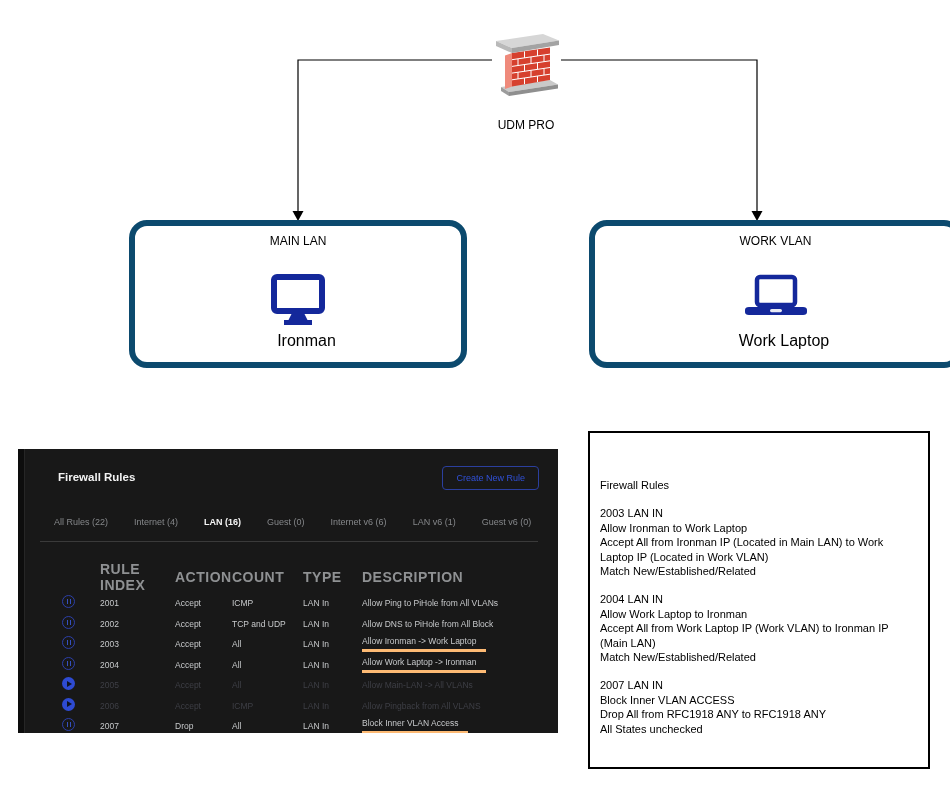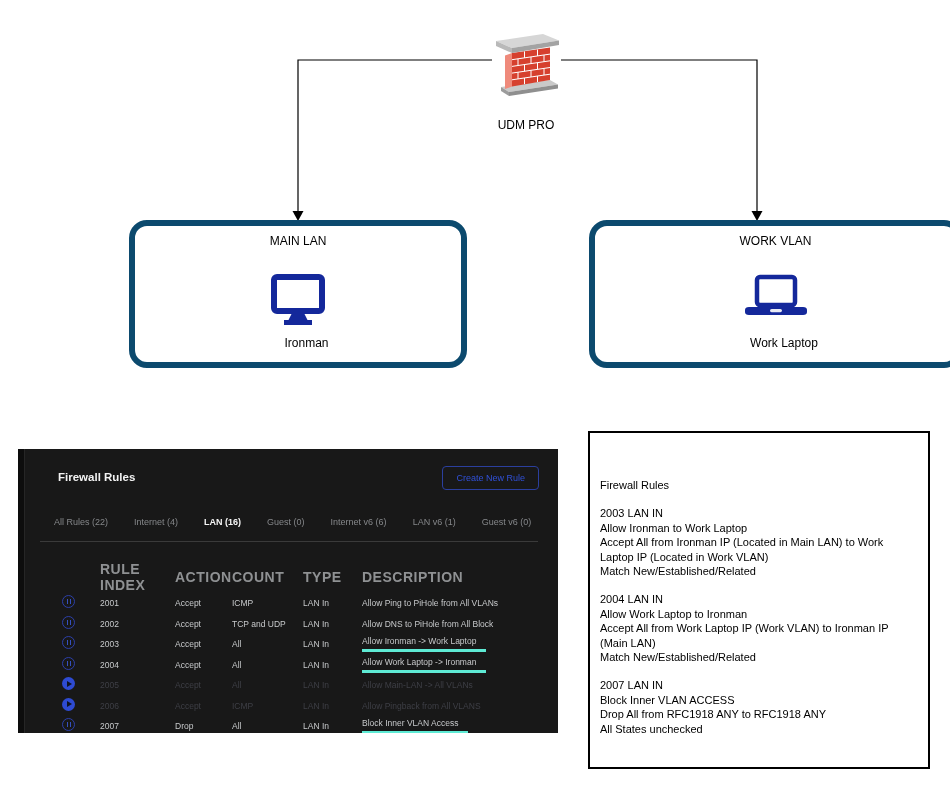--- a/index.html
+++ b/index.html
@@ -16,7 +16,7 @@
   .zone-box.work { left:589px; width:373px; }
   .zone-title { text-align:center; margin-top:8px; font-size:12px; color:#000; }
   .zone-icon { position:absolute; left:50%; transform:translateX(-50%); top:48px; }
-  .zone-device { position:absolute; left:17px; right:0; bottom:12px; text-align:center; font-size:12px; color:#000; }
+  .zone-device { position:absolute; left:17px; right:0; bottom:12px; text-align:center; font-size:16px; color:#000; }
 
   
   .fw-panel { position:absolute; left:18px; top:449px; width:540px; height:284px; background:#181818; color:#c9c9c9; overflow:hidden; }

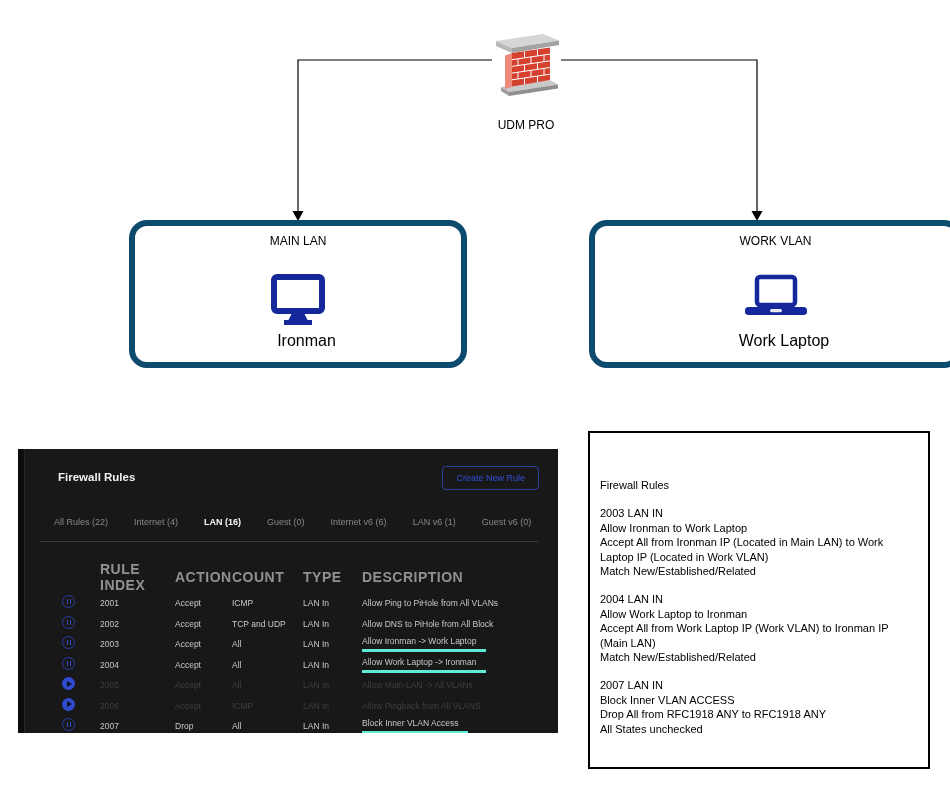--- a/index.html
+++ b/index.html
@@ -40,7 +40,7 @@
   .rule-icon.pause::before { left:3.8px; } .rule-icon.pause::after { left:6.8px; }
   .rule-icon.play { background:#2e4bd2; }
   .rule-icon.play::before { content:''; position:absolute; left:5px; top:3.4px; border-left:5px solid #0e1322; border-top:3.2px solid transparent; border-bottom:3.2px solid transparent; }
-  .desc-underlined { display:inline-block; border-bottom:3px solid #5eead4; padding:0 10px 3px 2px; margin-left:-2px; }
+  .desc-underlined { display:inline-block; border-bottom:3px solid #fdba74; padding:0 10px 3px 2px; margin-left:-2px; }
 
   
   .notes { position:absolute; left:588px; top:431px; width:342px; height:338px; border:2px solid #000; background:#fff; padding:45px 16px 0 10px; font-size:11px; line-height:14.4px; color:#000; }

